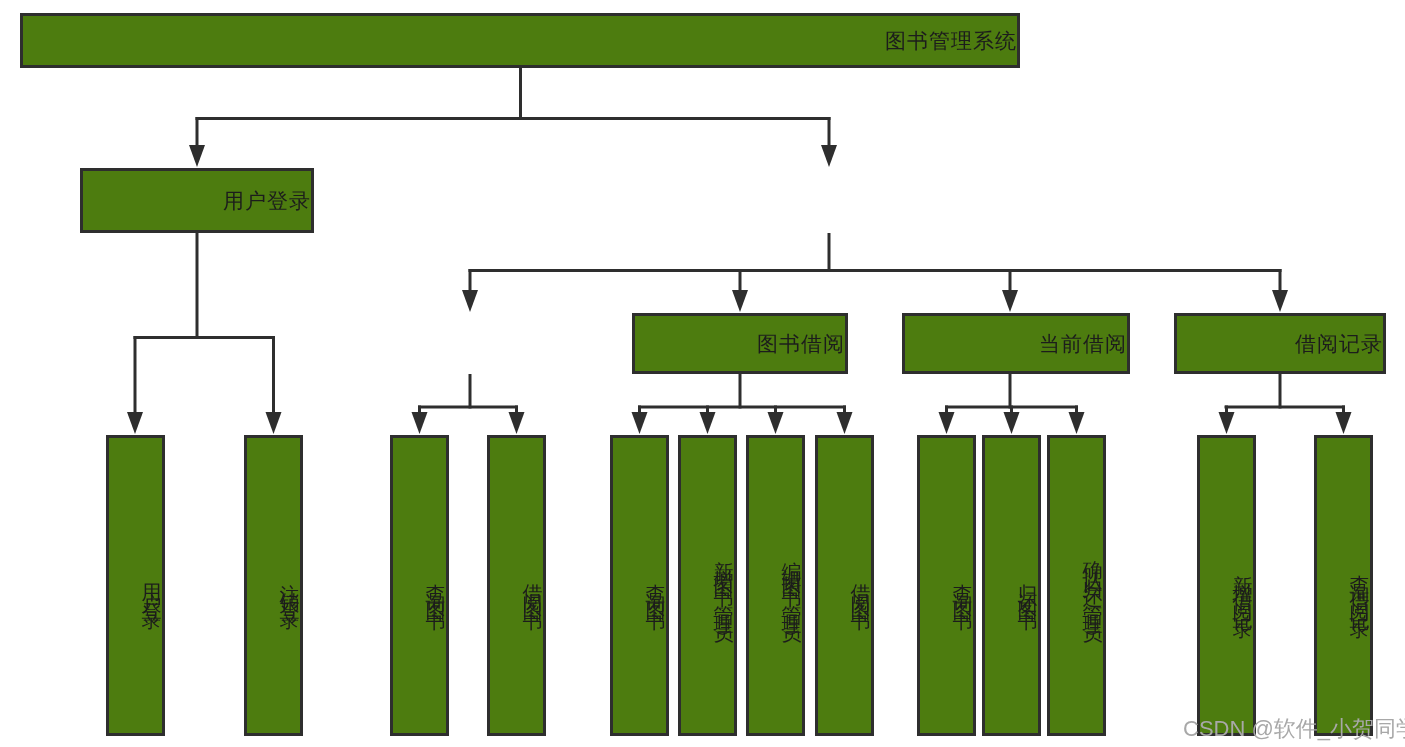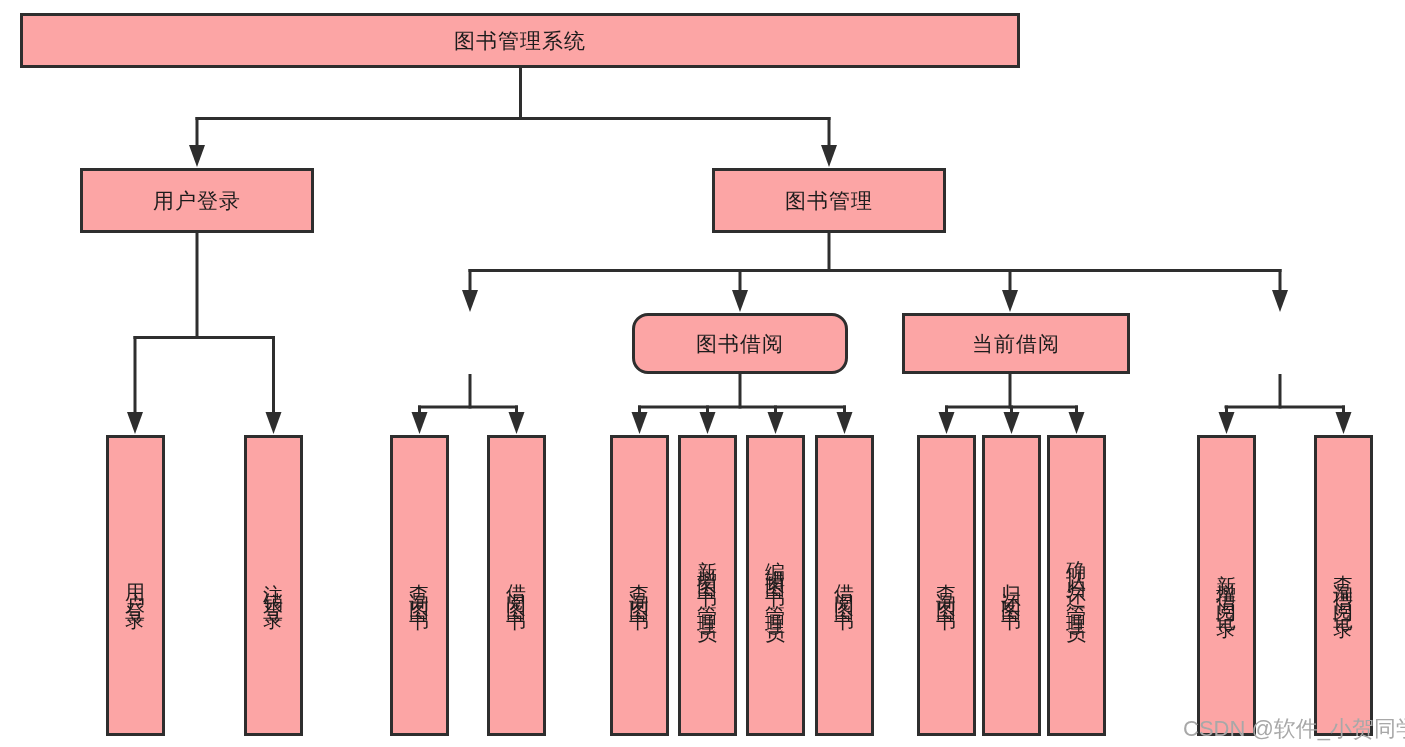--- a/index.html
+++ b/index.html
@@ -19,11 +19,11 @@
   .node {
     position: absolute;
     box-sizing: border-box;
-    background: #fca5a5;
+    background: #4d7c0f;
     border: 3px solid #2e2e2e;
     display: flex;
     align-items: center;
-    justify-content: center;
+    justify-content: flex-end;
     color: #1c1c1c;
   }
   .h-node span {

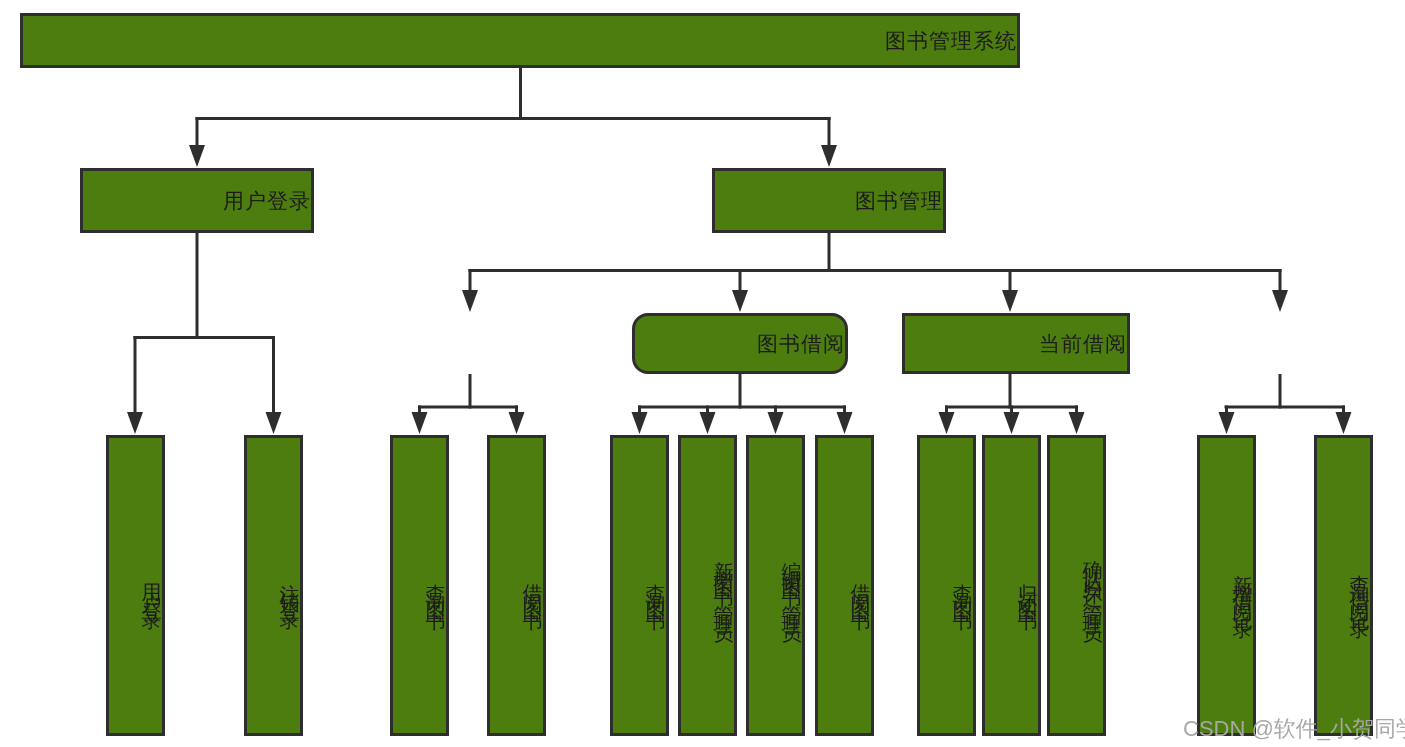--- a/index.html
+++ b/index.html
@@ -133,9 +133,6 @@
   <div class="node h-node" style="left:80px; top:168px; width:234px; height:65px;">
     <span>用户登录</span>
   </div>
-  <div class="node h-node" style="left:712px; top:168px; width:234px; height:65px;">
-    <span>图书管理</span>
-  </div>
 
   <div class="node h-node" style="left:632px; top:313px; width:216px; height:61px;border-radius:16px;">
     <span>图书借阅</span>

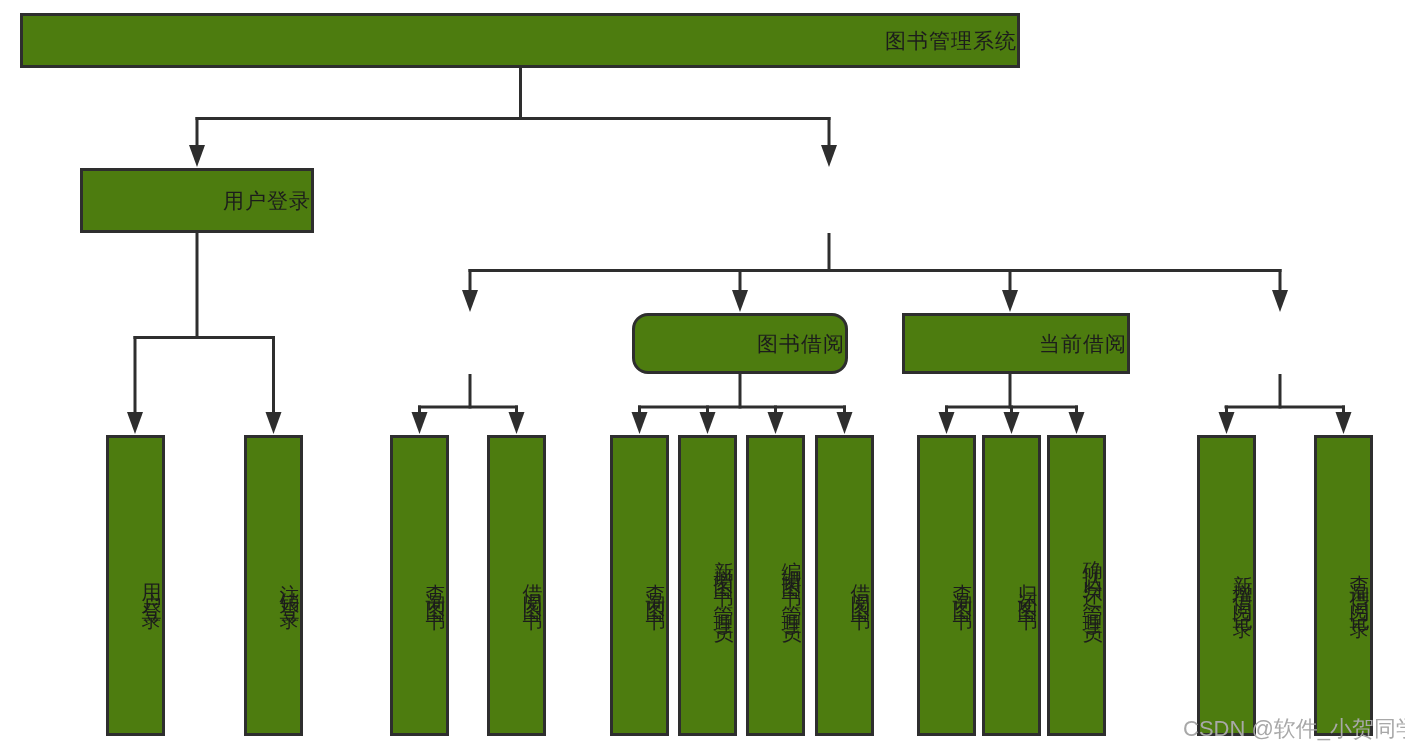--- a/index.html
+++ b/index.html
@@ -134,7 +134,7 @@
     <span>用户登录</span>
   </div>
 
-  <div class="node h-node" style="left:632px; top:313px; width:216px; height:61px;border-radius:16px;">
+  <div class="node h-node" style="left:632px; top:313px; width:216px; height:61px;">
     <span>图书借阅</span>
   </div>
   <div class="node h-node" style="left:902px; top:313px; width:228px; height:61px;">

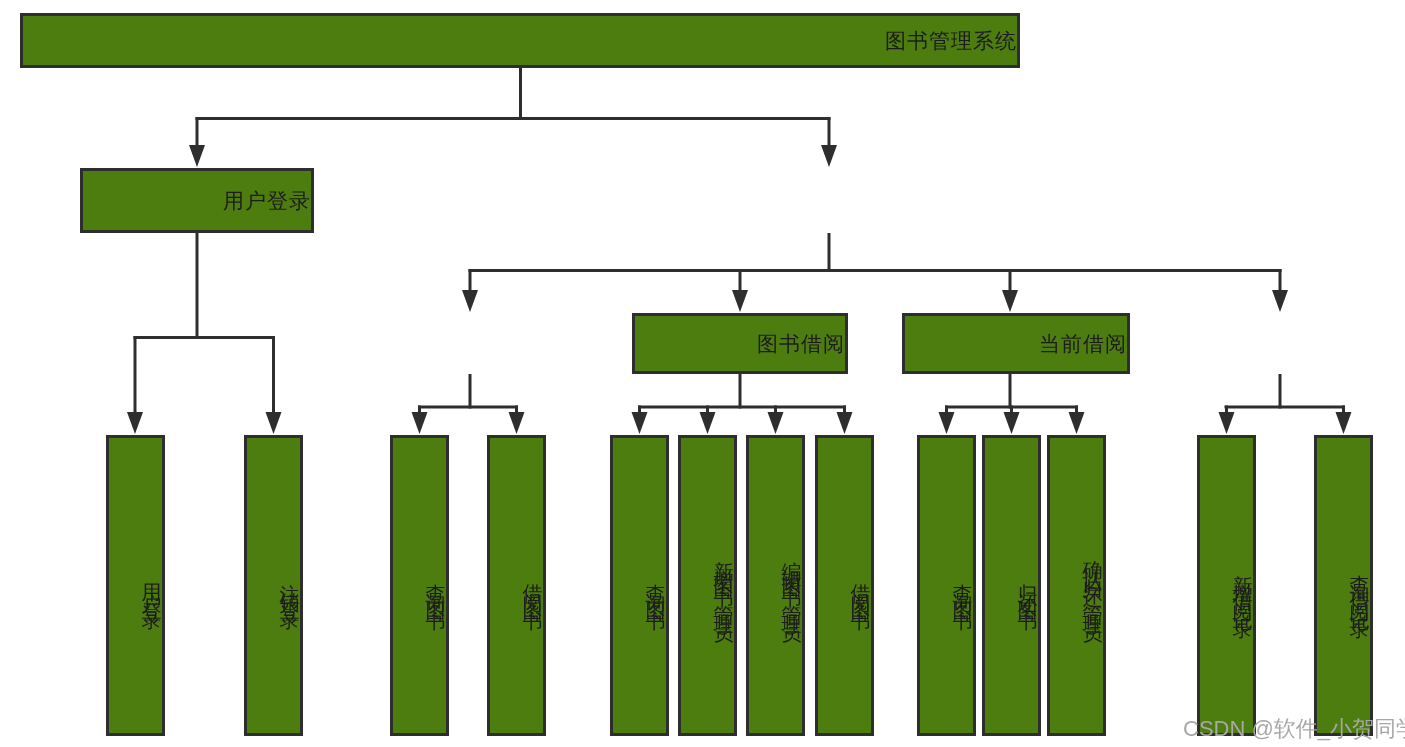--- a/index.html
+++ b/index.html
@@ -140,6 +140,9 @@
   <div class="node h-node" style="left:902px; top:313px; width:228px; height:61px;">
     <span>当前借阅</span>
   </div>
+  <div class="node h-node" style="left:1174px; top:313px; width:212px; height:61px;">
+    <span>借阅记录</span>
+  </div>
 
   <div class="node v-node" style="left:106px; top:435px; width:59px; height:301px;">
     <span>用户登录</span>

